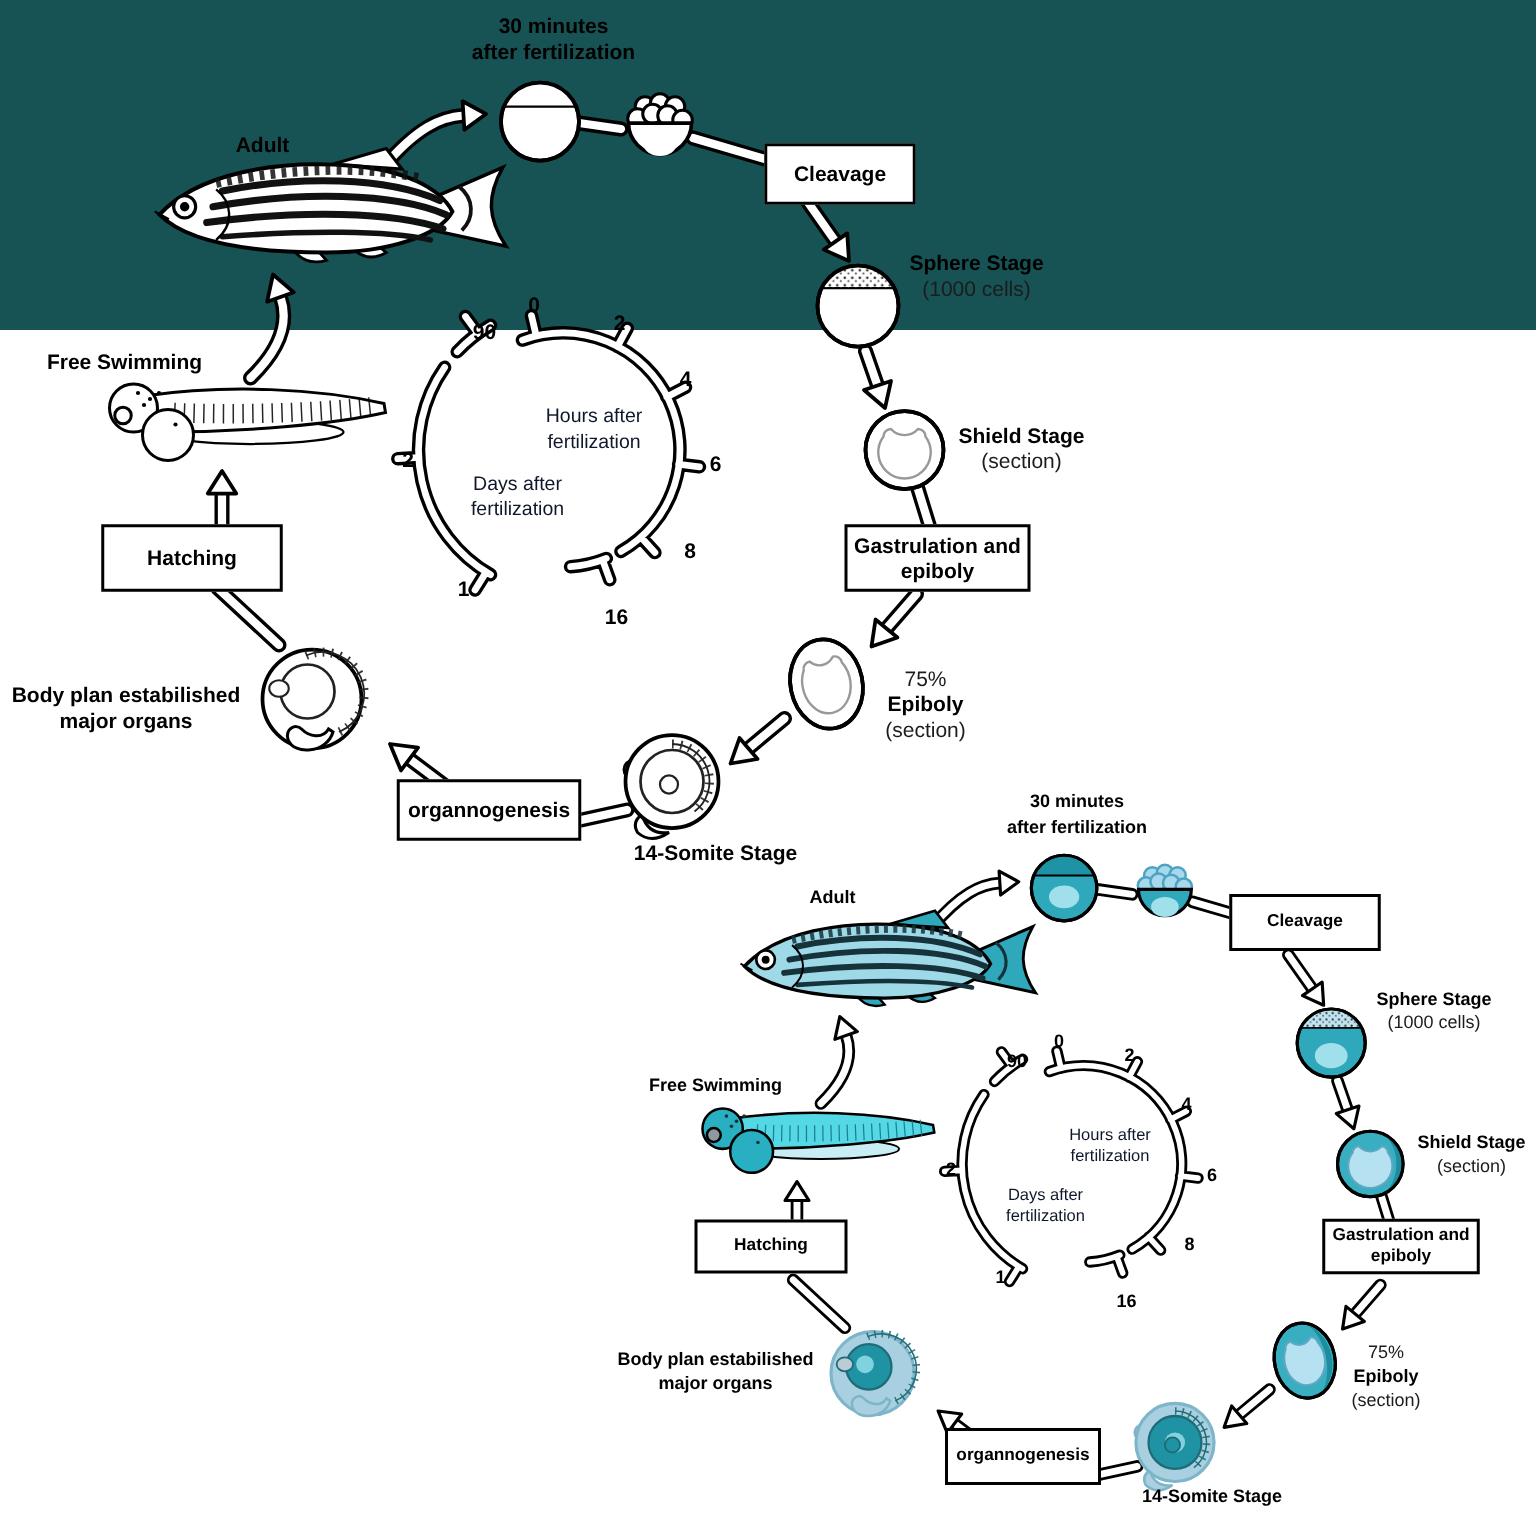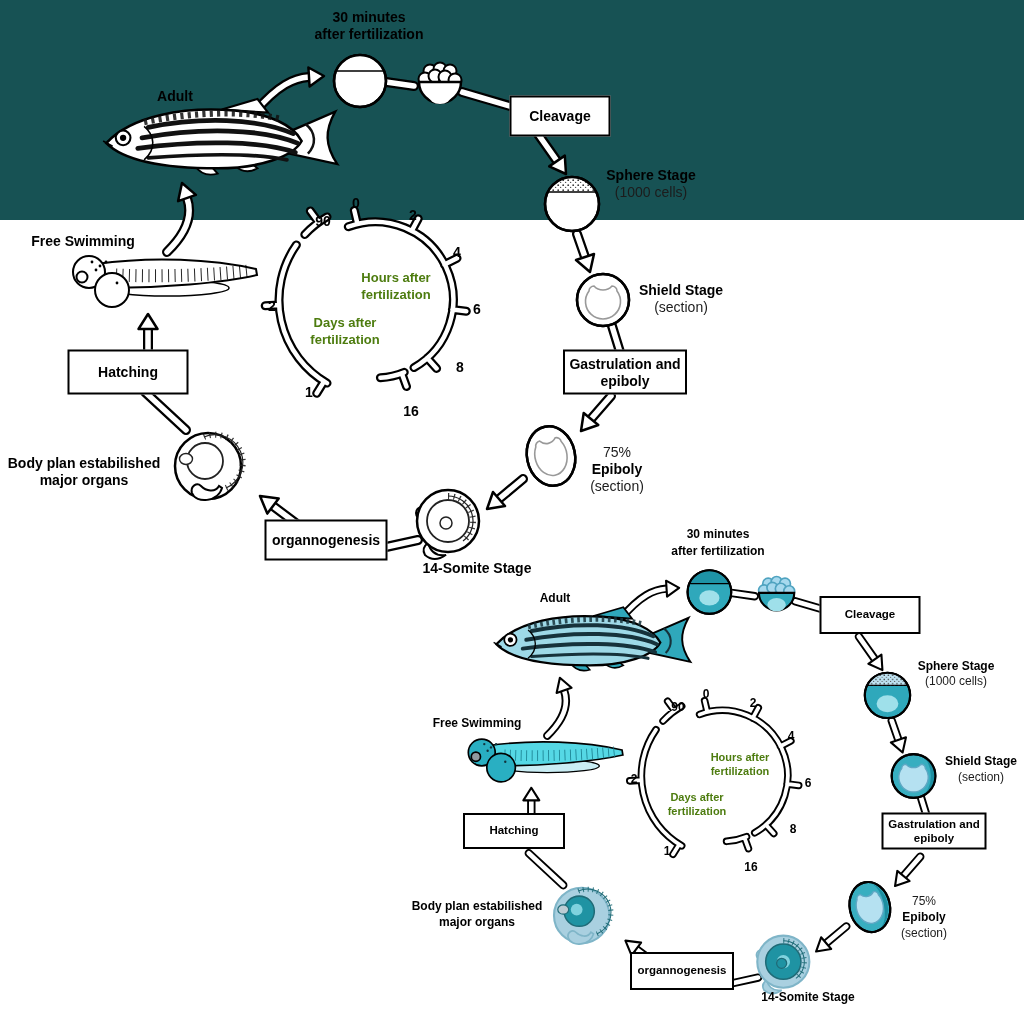--- a/index.html
+++ b/index.html
@@ -16,7 +16,7 @@
        font-weight:bold;font-size:14px;}
   .clk.sm{font-size:12px;}
   .clktxt{position:absolute;transform:translate(-50%,-50%);white-space:nowrap;
-       font-weight:bold;font-size:13px;color:#4d7c0f;}
+       font-weight:normal;font-size:13px;color:#0f172a;}
   .clktxt.sm{font-size:11px;}
   .box{position:absolute;transform:translate(-50%,-50%);background:#fff;
        border:2.5px solid #000;display:flex;flex-direction:column;align-items:center;

